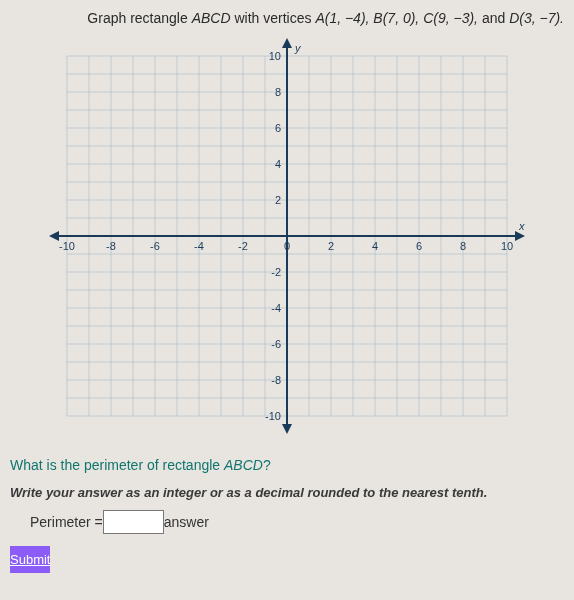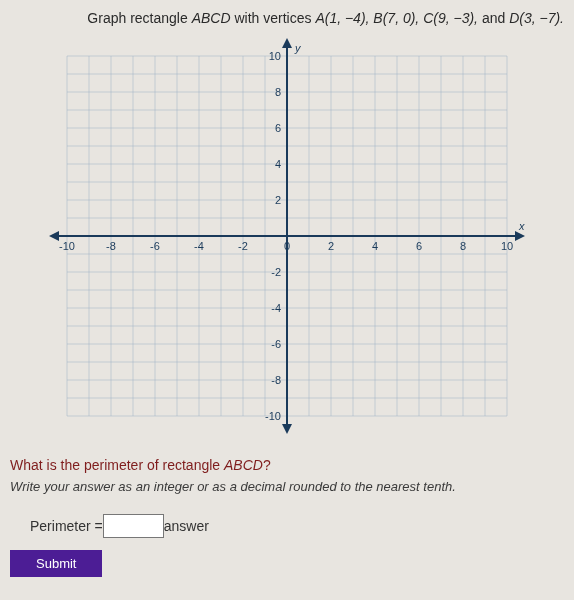--- a/index.html
+++ b/index.html
@@ -29,7 +29,7 @@
     .question {
       font-size: 14px;
       margin-top: 21px;
-      color: #7f1d1d;
+      color: #0f766e;
     }
     .hint {
       font-style: italic;

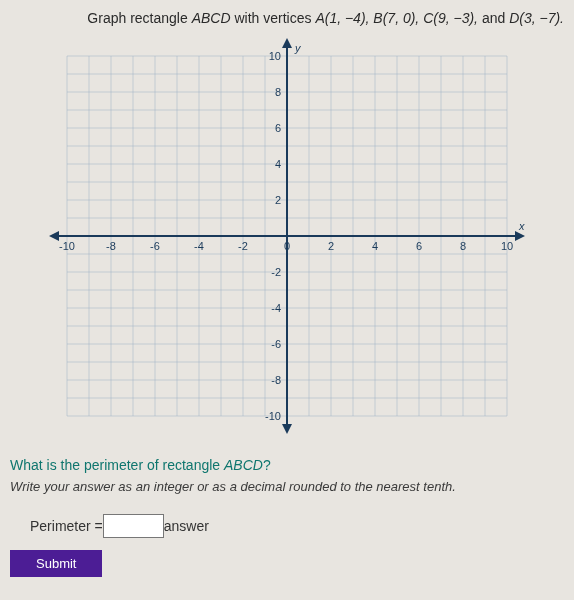--- a/index.html
+++ b/index.html
@@ -34,8 +34,9 @@
     .hint {
       font-style: italic;
       font-size: 13px;
-      margin-top: 6px;
+      margin-top: 12px;
       color: #3a3a3a;
+      font-weight: bold;
     }
     .answer-row {
       margin-top: 20px;

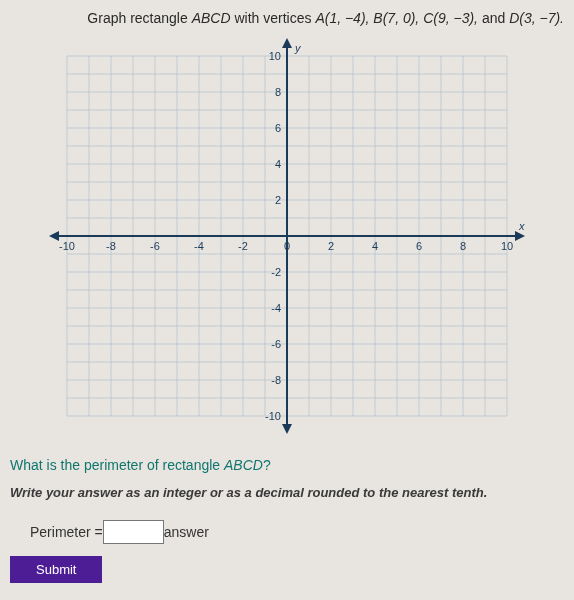--- a/index.html
+++ b/index.html
@@ -39,7 +39,7 @@
       font-weight: bold;
     }
     .answer-row {
-      margin-top: 20px;
+      margin-top: 10px;
       display: flex;
       align-items: center;
       gap: 0;

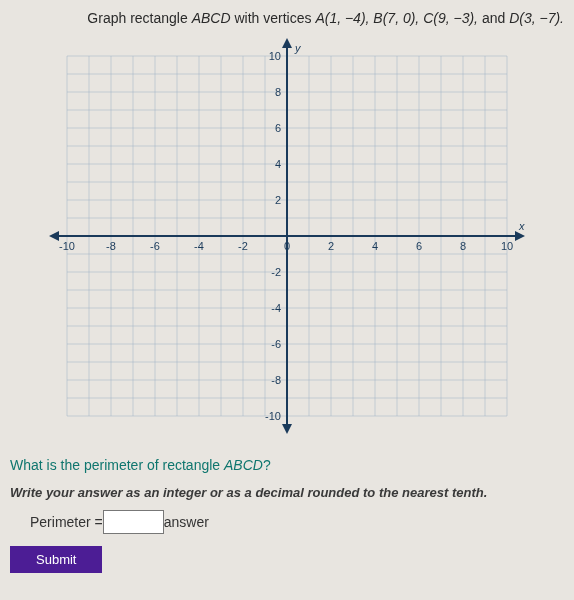--- a/index.html
+++ b/index.html
@@ -54,12 +54,13 @@
     }
     .submit-btn {
       margin-top: 12px;
-      background: #4c1d95;
+      background: #8b5cf6;
       color: #fff;
       border: none;
-      padding: 6px 26px;
+      padding: 6px 0;
       font-size: 13px;
       cursor: pointer;
+      text-decoration: underline;
     }
     svg { display: block; }
   </style>

